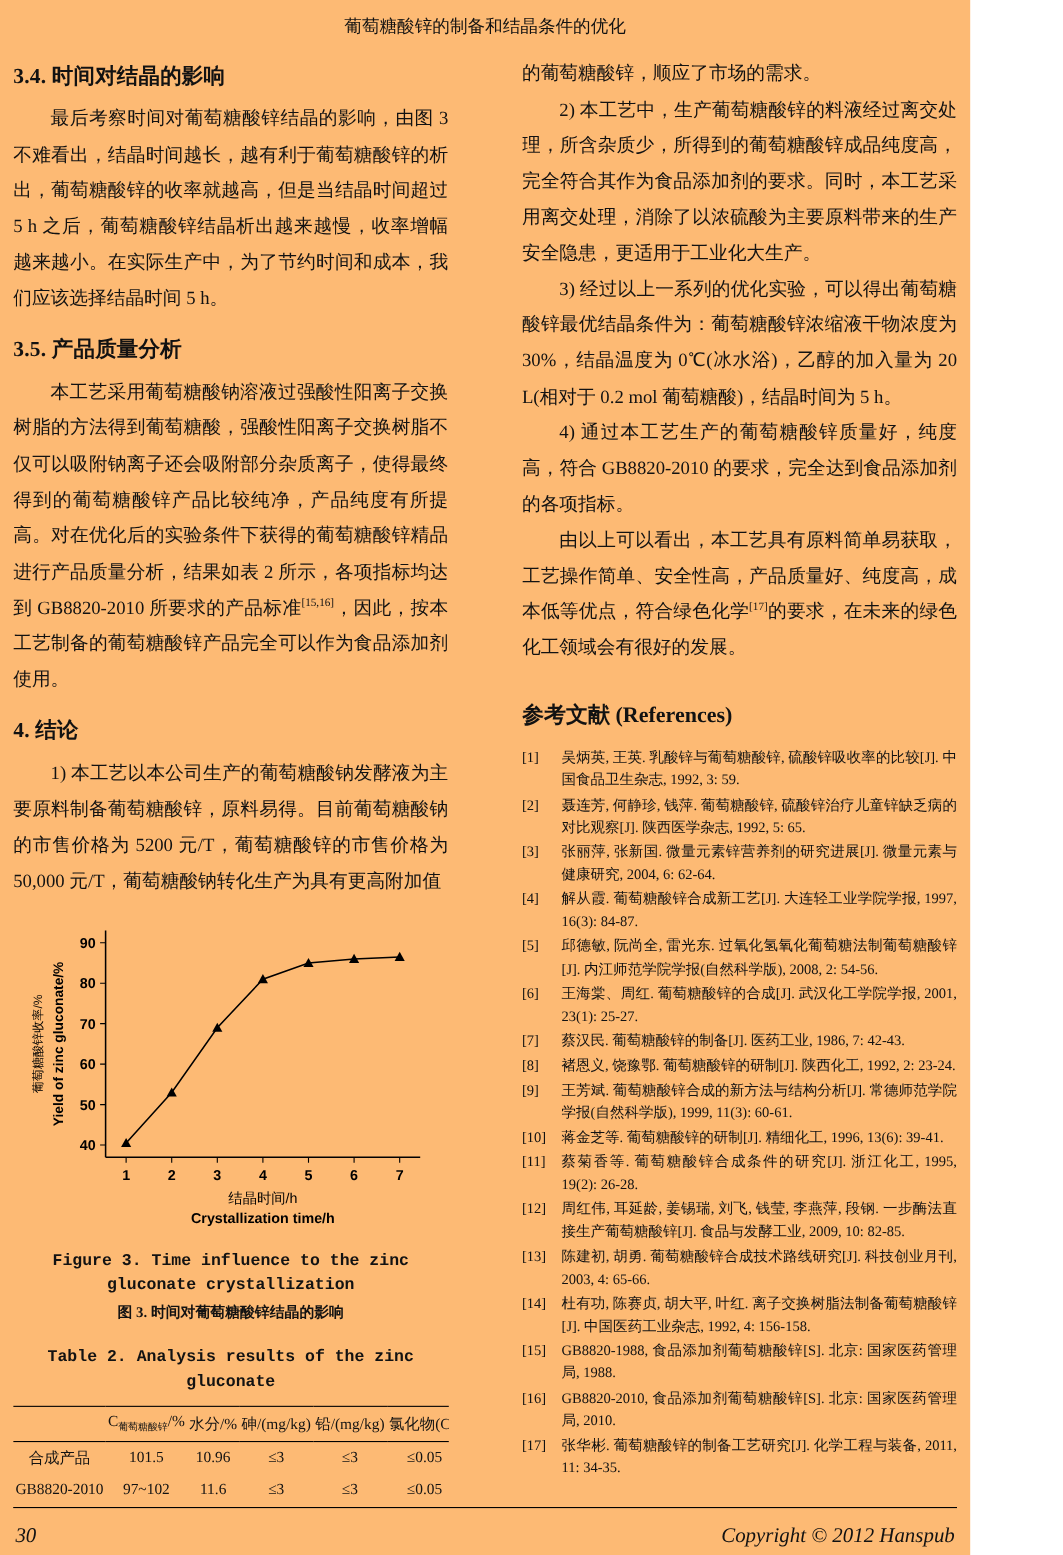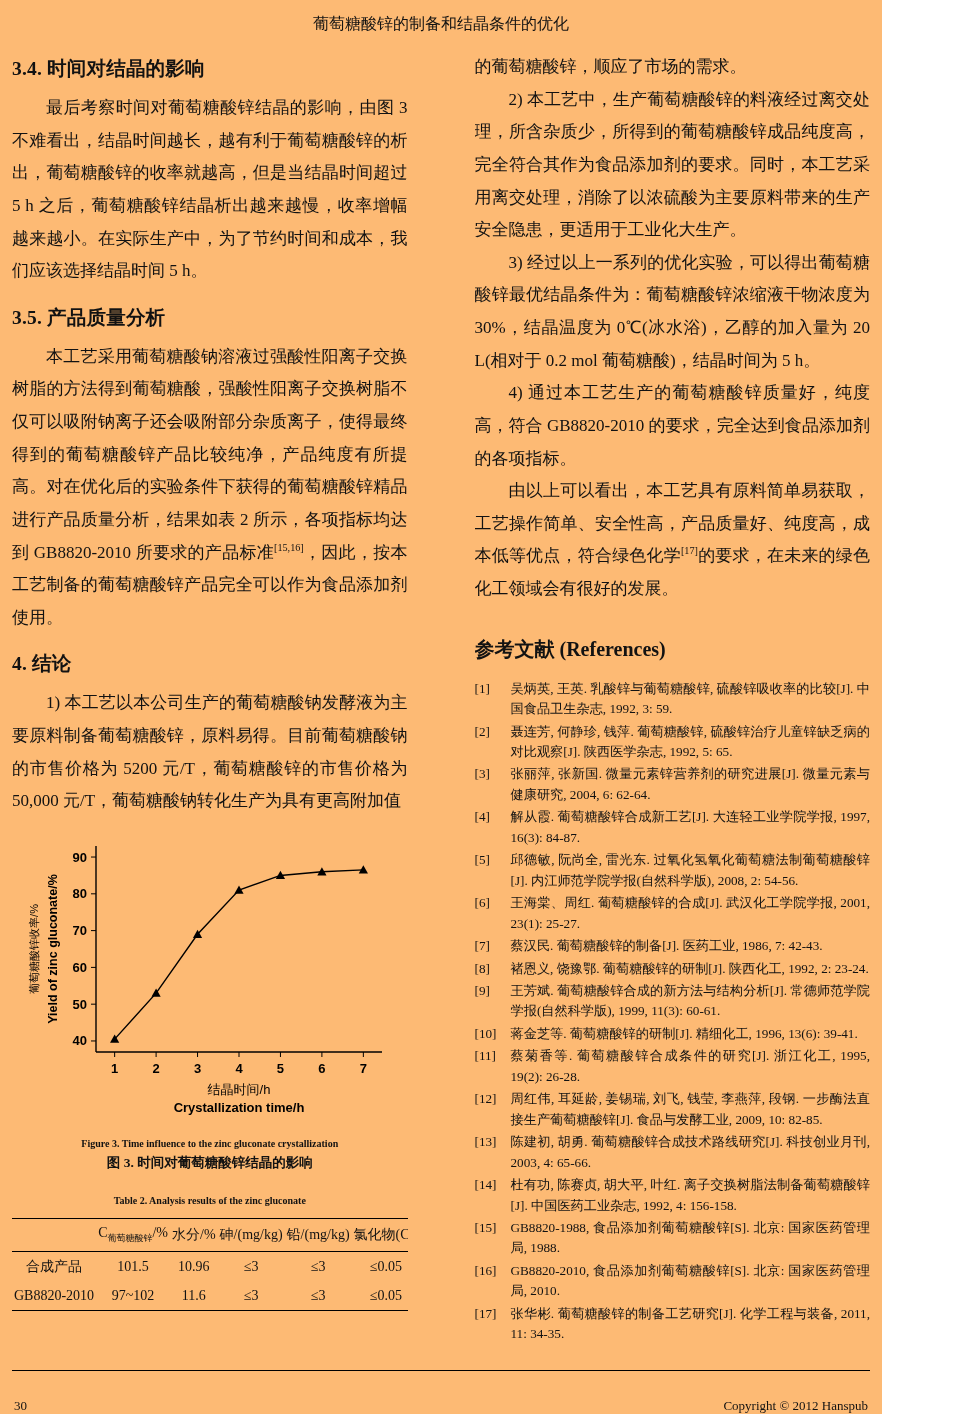--- a/index.html
+++ b/index.html
@@ -52,7 +52,7 @@
     font-weight:bold;
     line-height:1.5;
   }
-  .caption .cap-en { font-size:10px; }
+  .caption .cap-en { font-size:15px;font-family:Liberation Mono, monospace; }
   .caption .cap-zh { font-size:13.5px; margin-top:2px; }
   .table-caption { margin-top:20px; }
   

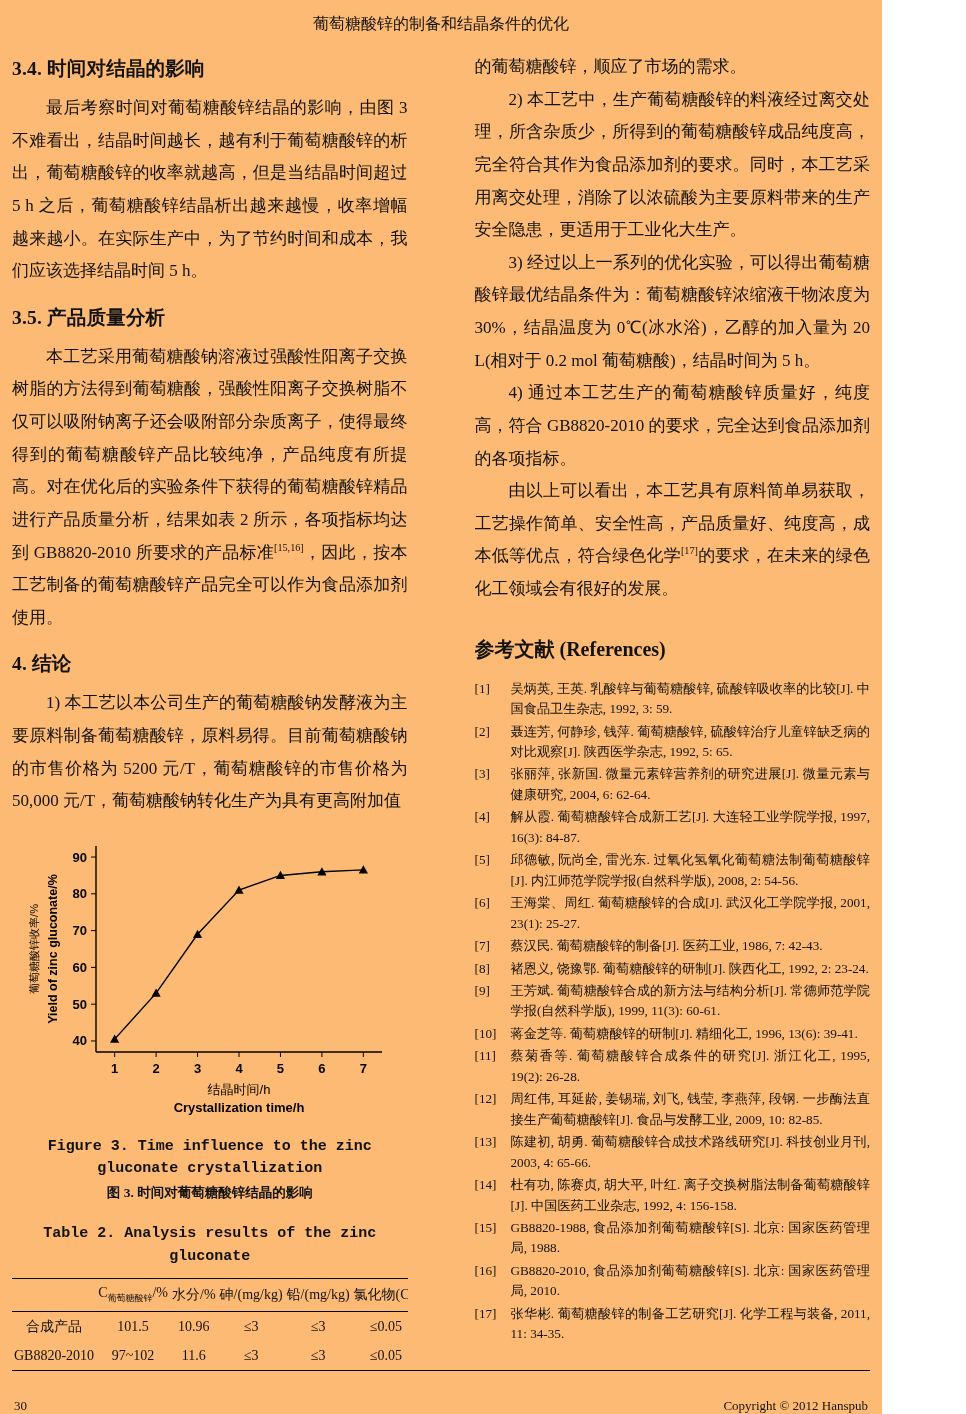--- a/index.html
+++ b/index.html
@@ -100,9 +100,10 @@
     margin-top:6px;
     display:flex;
     justify-content:space-between;
-    align-items:flex-end;
+    align-items:center;
     padding:8px 2px 0 2px;
-    font-size:13px;
+    font-size:19px;
+    font-style:italic;
   }
   svg text { font-family:"Liberation Sans", sans-serif; }
 </style>

